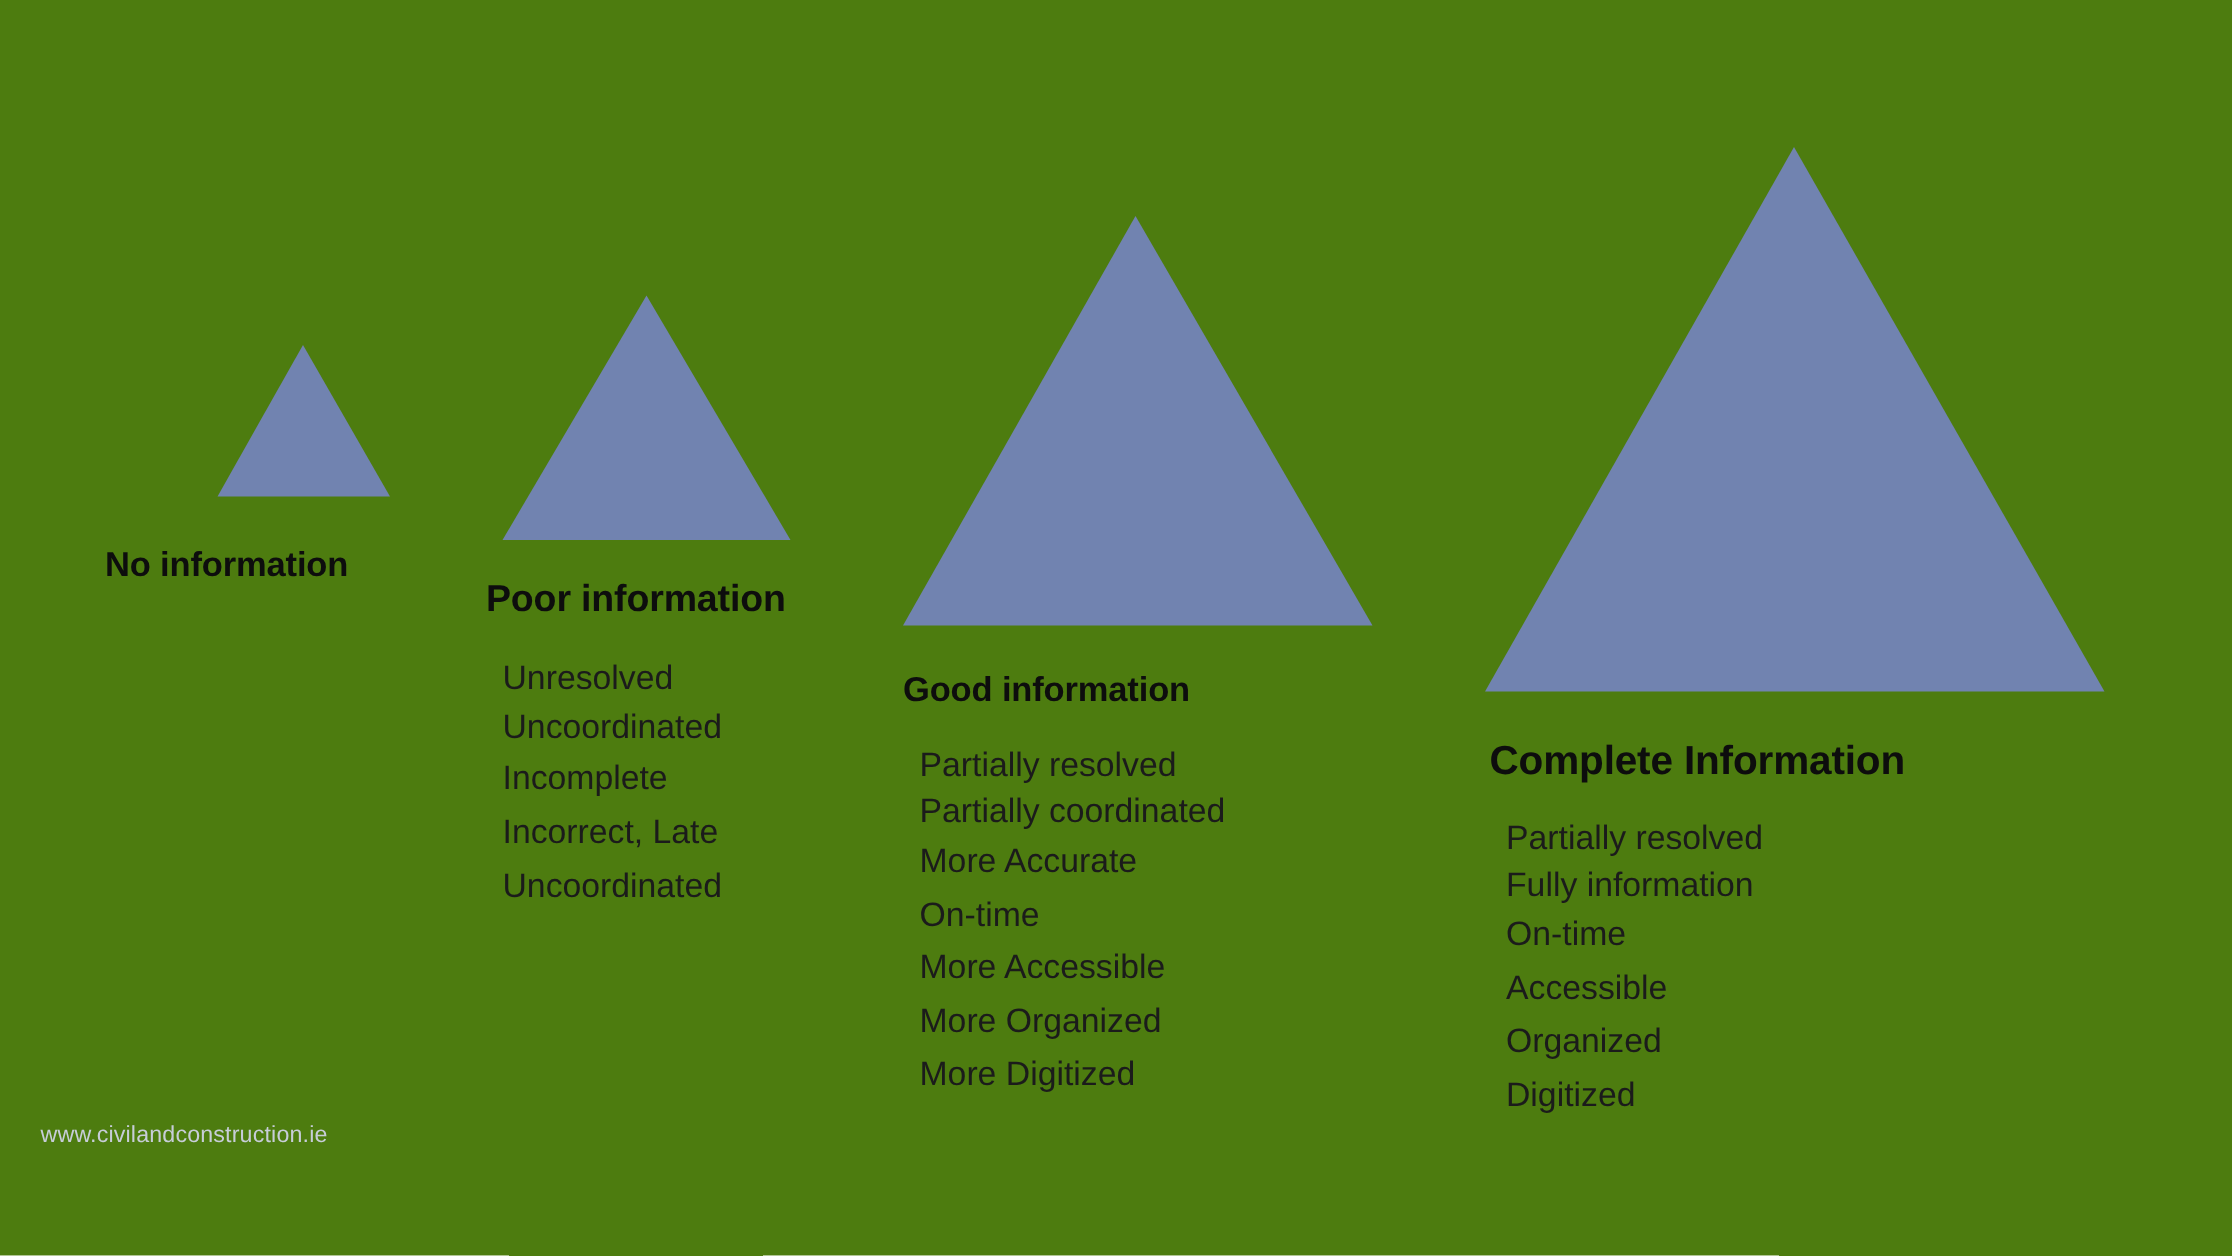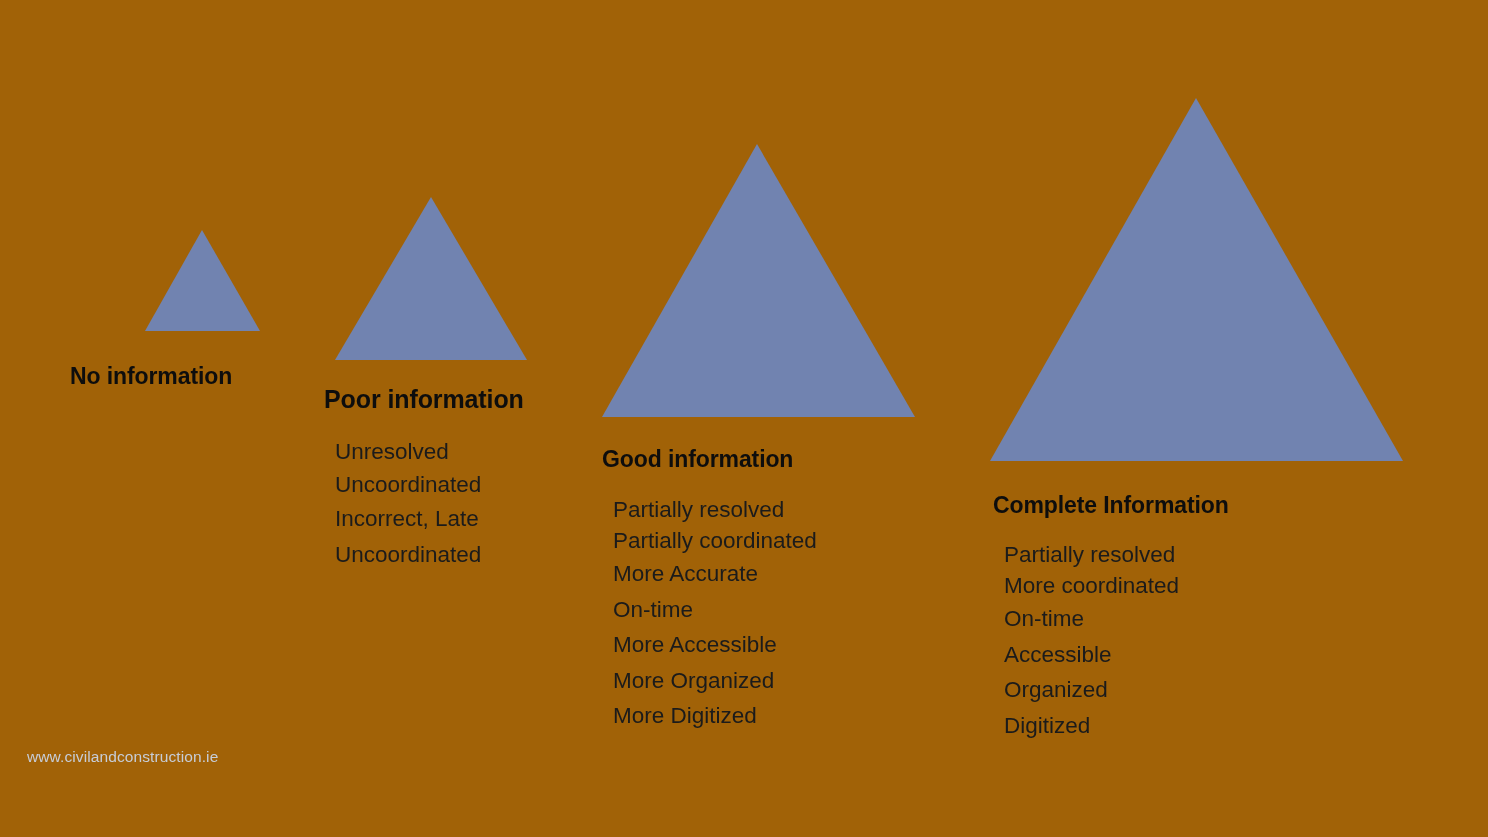--- a/index.html
+++ b/index.html
@@ -114,7 +114,7 @@
 </head>
 <body style="background: rgb(255, 255, 255);">
 
-<div id="stage" style="width: 1488px; height: 837px; background: #a16207;">
+<div id="stage" style="width: 1488px; height: 837px; background: #4d7c0f;">
 
   <svg class="tri-layer" viewBox="0 0 1488 837" width="1488" height="837" xmlns="http://www.w3.org/2000/svg">
     <polygon class="tri" id="tri-0" fill="#7183b0" points="202,230 260,331 145,331"></polygon>

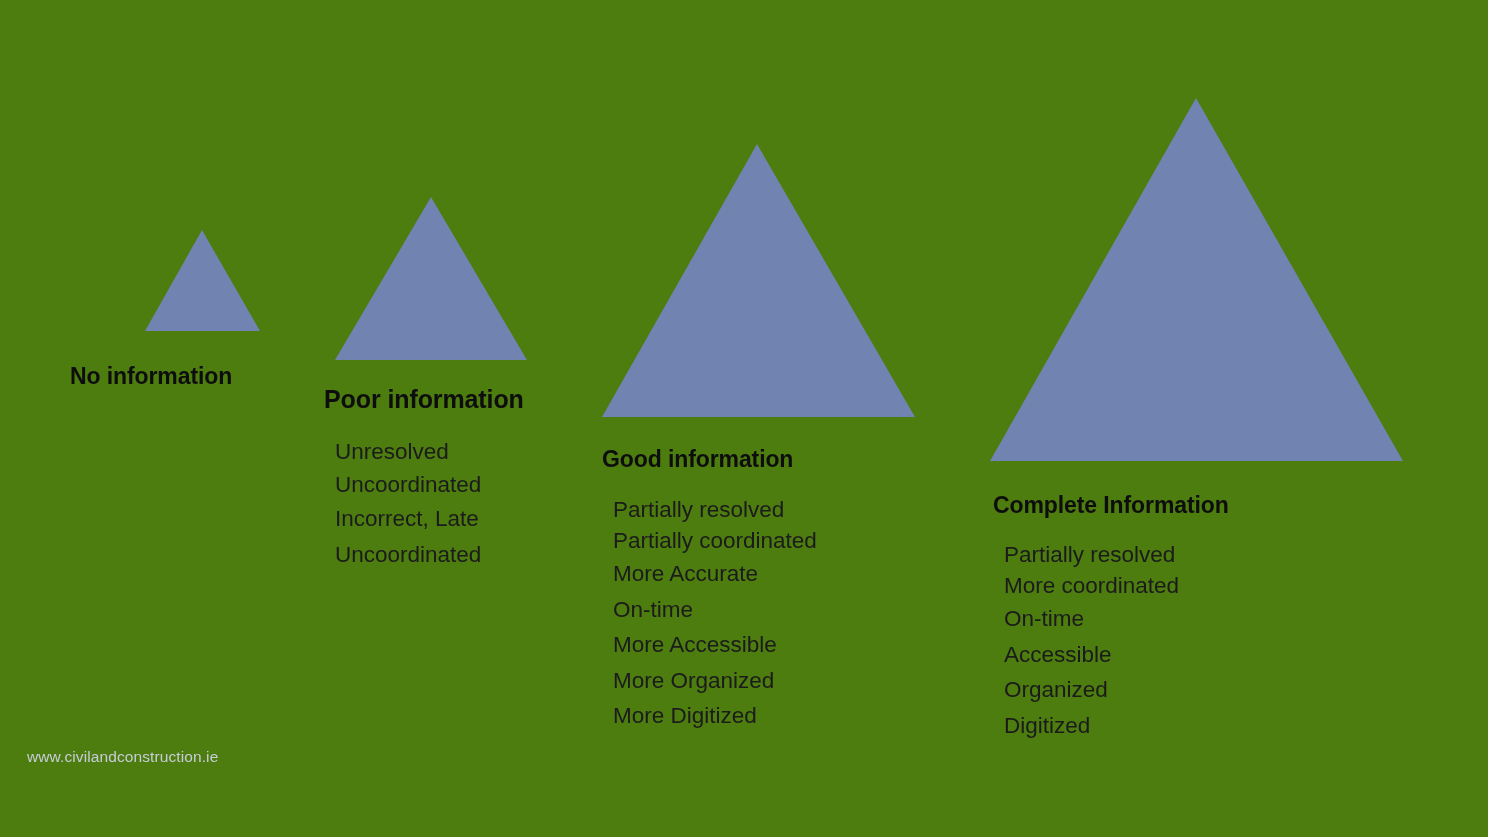--- a/index.html
+++ b/index.html
@@ -132,6 +132,7 @@
     <ul class="col-list" style="color: rgb(27, 27, 27);">
       <li class="tight">Unresolved</li>
       <li class="tight">Uncoordinated</li>
+      <li>Incomplete</li>
       <li>Incorrect, Late</li>
       <li>Uncoordinated</li>
     </ul>

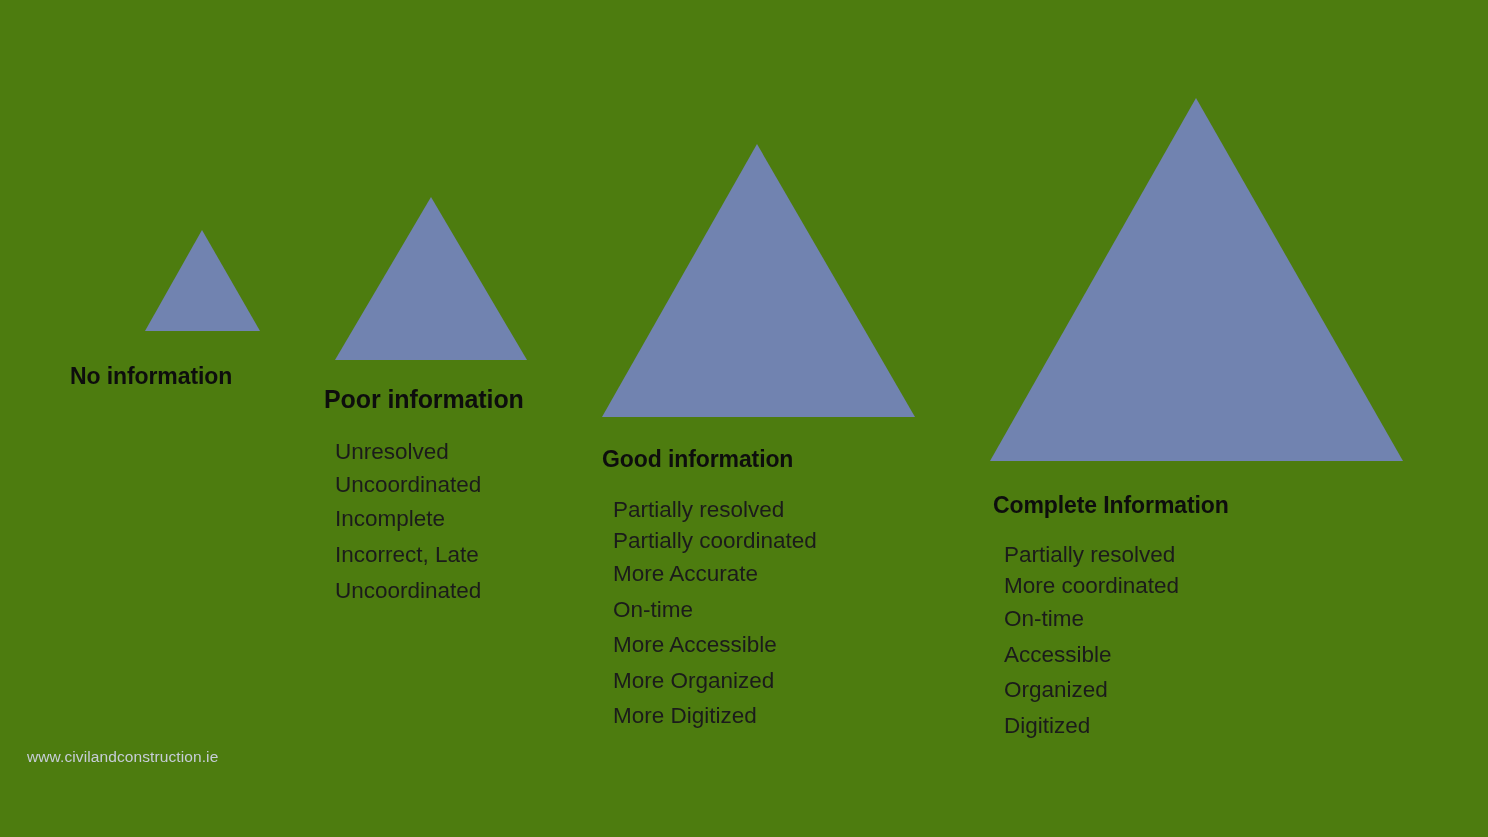--- a/index.html
+++ b/index.html
@@ -92,7 +92,7 @@
     left: 993px;
     top: 492px;
   }
-  #col-complete-information .col-heading { font-size: 23px; }
+  #col-complete-information .col-heading { font-size: 27px; }
   #col-complete-information .col-list {
     font-size: 22.5px;
     margin-top: 20px;

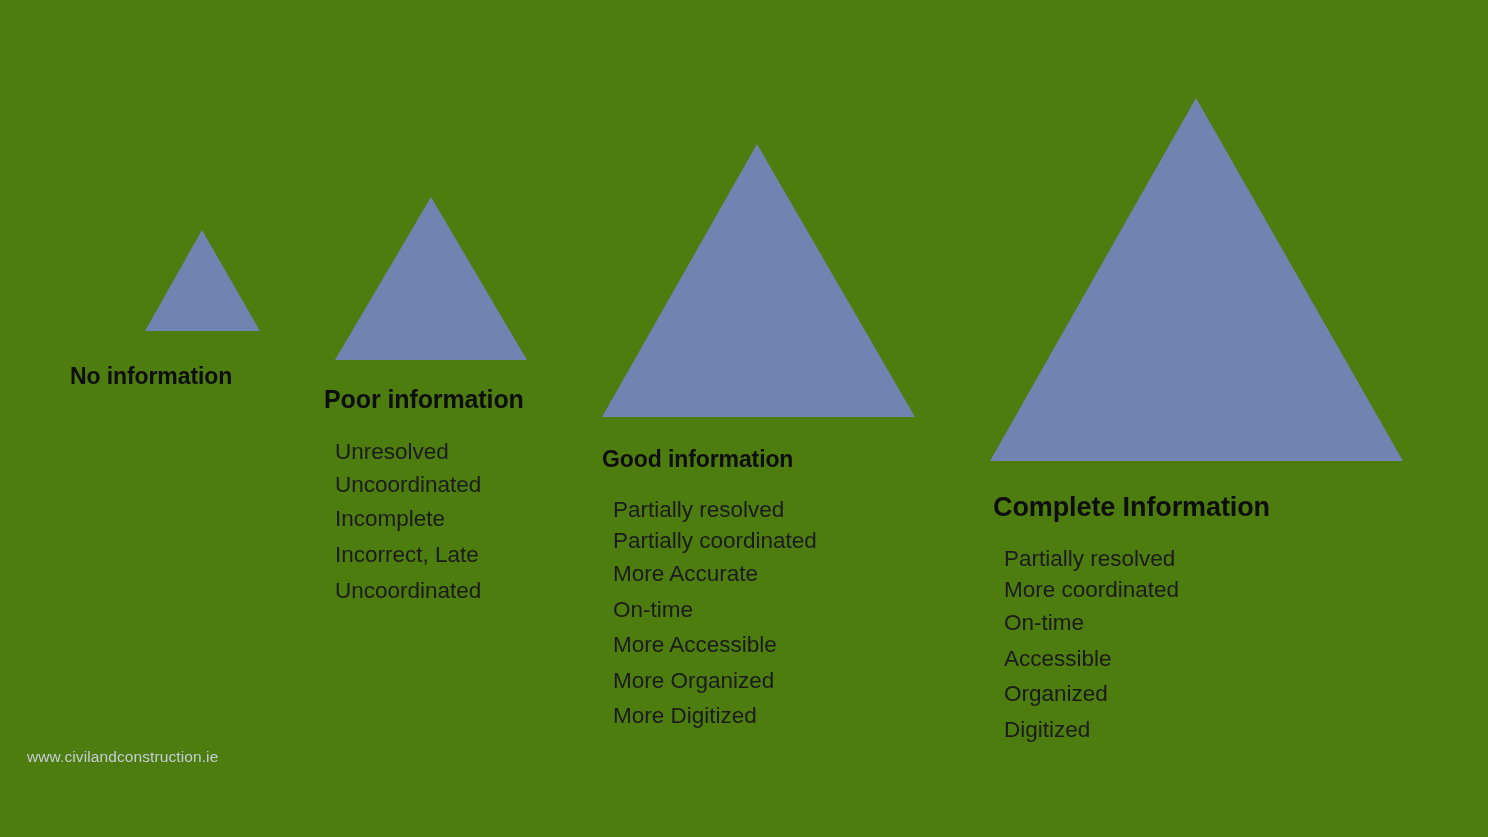--- a/index.html
+++ b/index.html
@@ -155,7 +155,7 @@
     <div class="col-heading" style="color: rgb(13, 13, 13);">Complete Information</div>
     <ul class="col-list" style="color: rgb(27, 27, 27);">
       <li class="tight">Partially resolved</li>
-      <li class="tight">More coordinated</li>
+      <li class="tight">Fully information</li>
       <li>On-time</li>
       <li>Accessible</li>
       <li>Organized</li>

